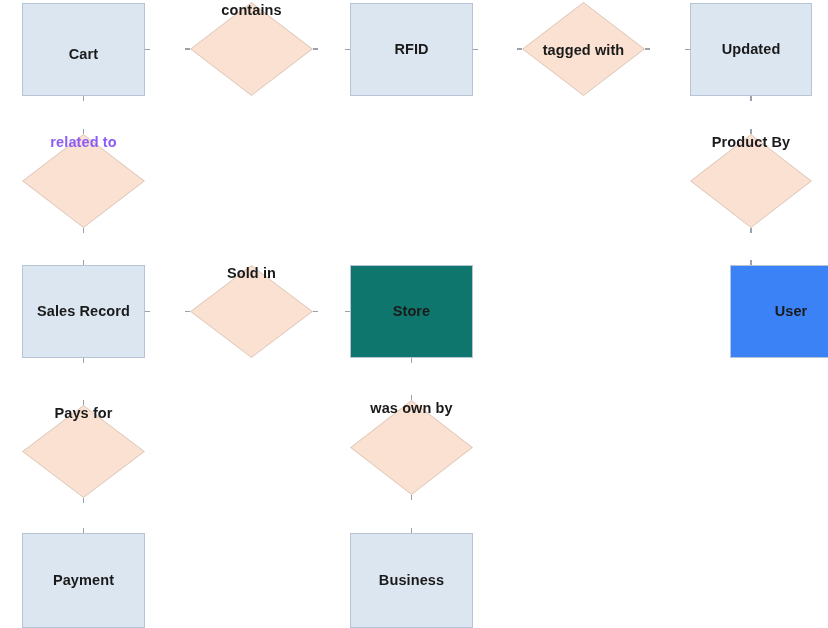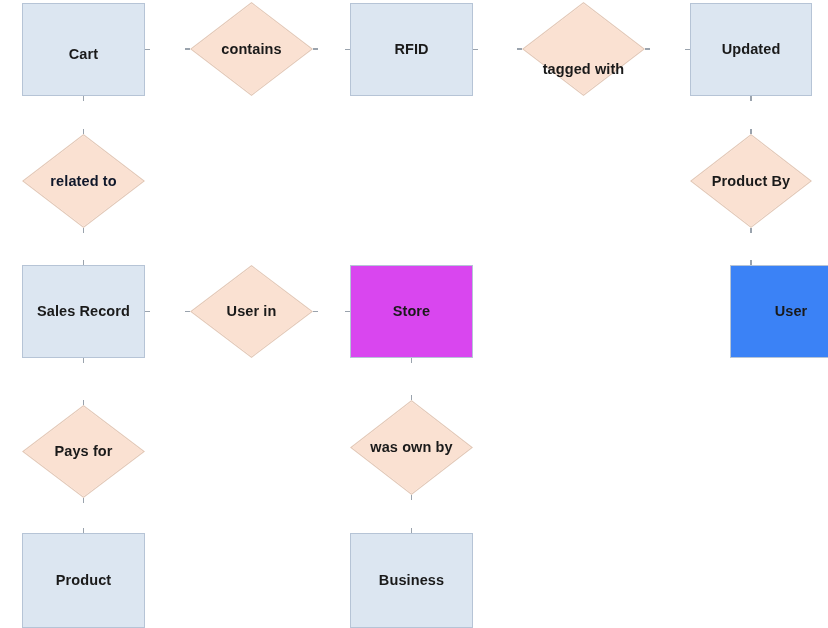--- a/index.html
+++ b/index.html
@@ -40,7 +40,6 @@
   
   .relationship {
     display: flex;
-    align-items: center;
     justify-content: center;
   }
   .relationship .diamond-shape {

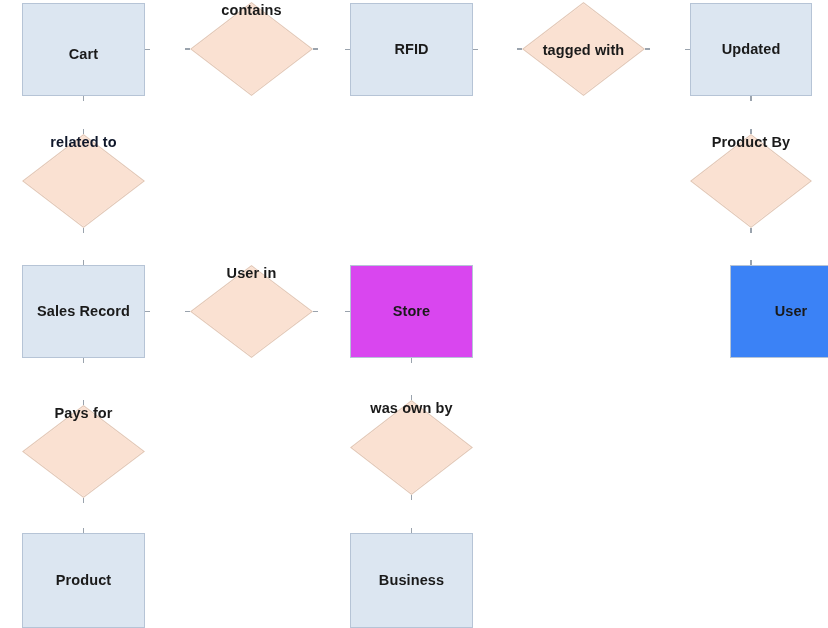--- a/index.html
+++ b/index.html
@@ -125,7 +125,7 @@
     <div class="node relationship" style="left: 22px; top: 134px; width: 123px; height: 94px;">
       <div class="diamond-edge" style="background: rgb(227, 201, 184);"></div>
       <div class="diamond-shape" style="background: rgb(250, 225, 210); transform: scale(0.97);"></div>
-      <span class="label" style="color: #0f172a;">related to</span>
+      <span class="label" style="color: #8b5cf6;">related to</span>
     </div>
     <div class="node relationship" style="left: 690px; top: 134px; width: 122px; height: 94px;">
       <div class="diamond-edge" style="background: rgb(227, 201, 184);"></div>

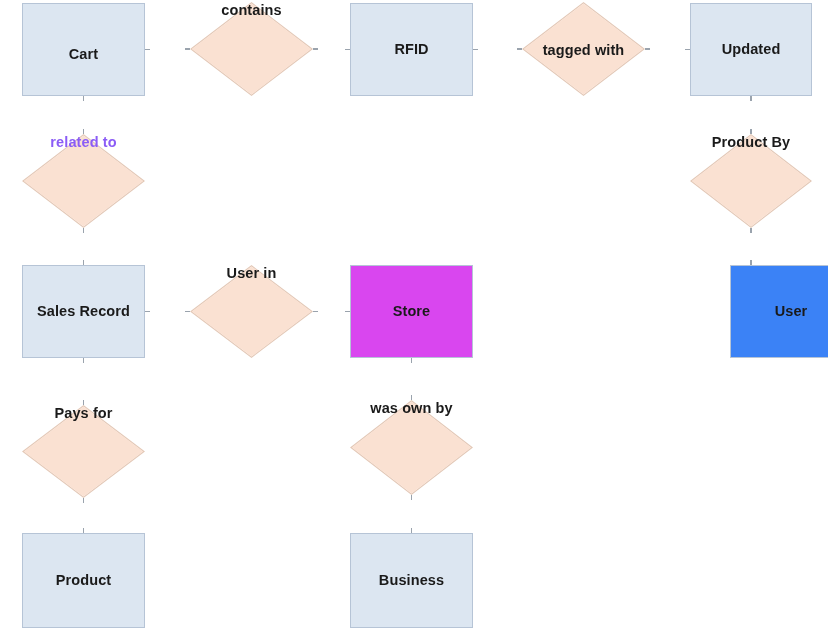--- a/index.html
+++ b/index.html
@@ -135,7 +135,7 @@
     <div class="node relationship" style="left: 190px; top: 265px; width: 123px; height: 93px;">
       <div class="diamond-edge" style="background: rgb(227, 201, 184);"></div>
       <div class="diamond-shape" style="background: rgb(250, 225, 210); transform: scale(0.97);"></div>
-      <span class="label" style="color: rgb(26, 26, 26);">User in</span>
+      <span class="label" style="color: rgb(26, 26, 26);">Sold in</span>
     </div>
     <div class="node relationship" style="left: 22px; top: 405px; width: 123px; height: 93px;">
       <div class="diamond-edge" style="background: rgb(227, 201, 184);"></div>

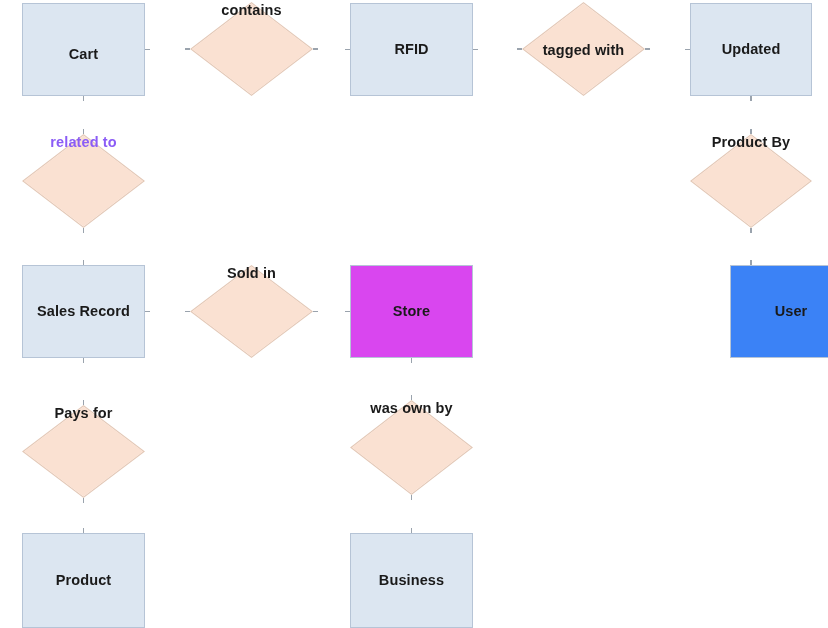--- a/index.html
+++ b/index.html
@@ -100,7 +100,7 @@
     <div class="node entity" style="left: 22px; top: 265px; width: 123px; height: 93px; background: rgb(220, 230, 241); border-color: rgb(182, 196, 214);">
       <span class="label" style="color: rgb(26, 26, 26);">Sales Record</span>
     </div>
-    <div class="node entity" style="left: 350px; top: 265px; width: 123px; height: 93px; background: #d946ef; border-color: rgb(182, 196, 214);">
+    <div class="node entity" style="left: 350px; top: 265px; width: 123px; height: 93px; background: #0f766e; border-color: rgb(182, 196, 214);">
       <span class="label" style="color: rgb(26, 26, 26);">Store</span>
     </div>
     <div class="node entity" style="left: 730px; top: 265px; width: 122px; height: 93px; background: #3b82f6; border-color: rgb(182, 196, 214);">

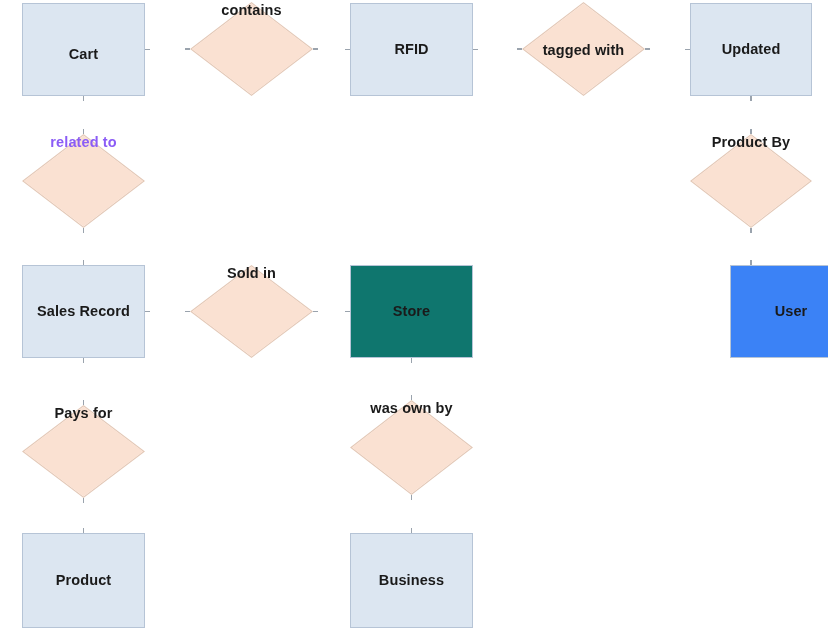--- a/index.html
+++ b/index.html
@@ -107,7 +107,7 @@
       <span class="label" style="color: rgb(26, 26, 26);">User</span>
     </div>
     <div class="node entity" style="left: 22px; top: 533px; width: 123px; height: 95px; background: rgb(220, 230, 241); border-color: rgb(182, 196, 214);">
-      <span class="label" style="color: rgb(26, 26, 26);">Product</span>
+      <span class="label" style="color: rgb(26, 26, 26);">Payment</span>
     </div>
     <div class="node entity" style="left: 350px; top: 533px; width: 123px; height: 95px; background: rgb(220, 230, 241); border-color: rgb(182, 196, 214);">
       <span class="label" style="color: rgb(26, 26, 26);">Business</span>

